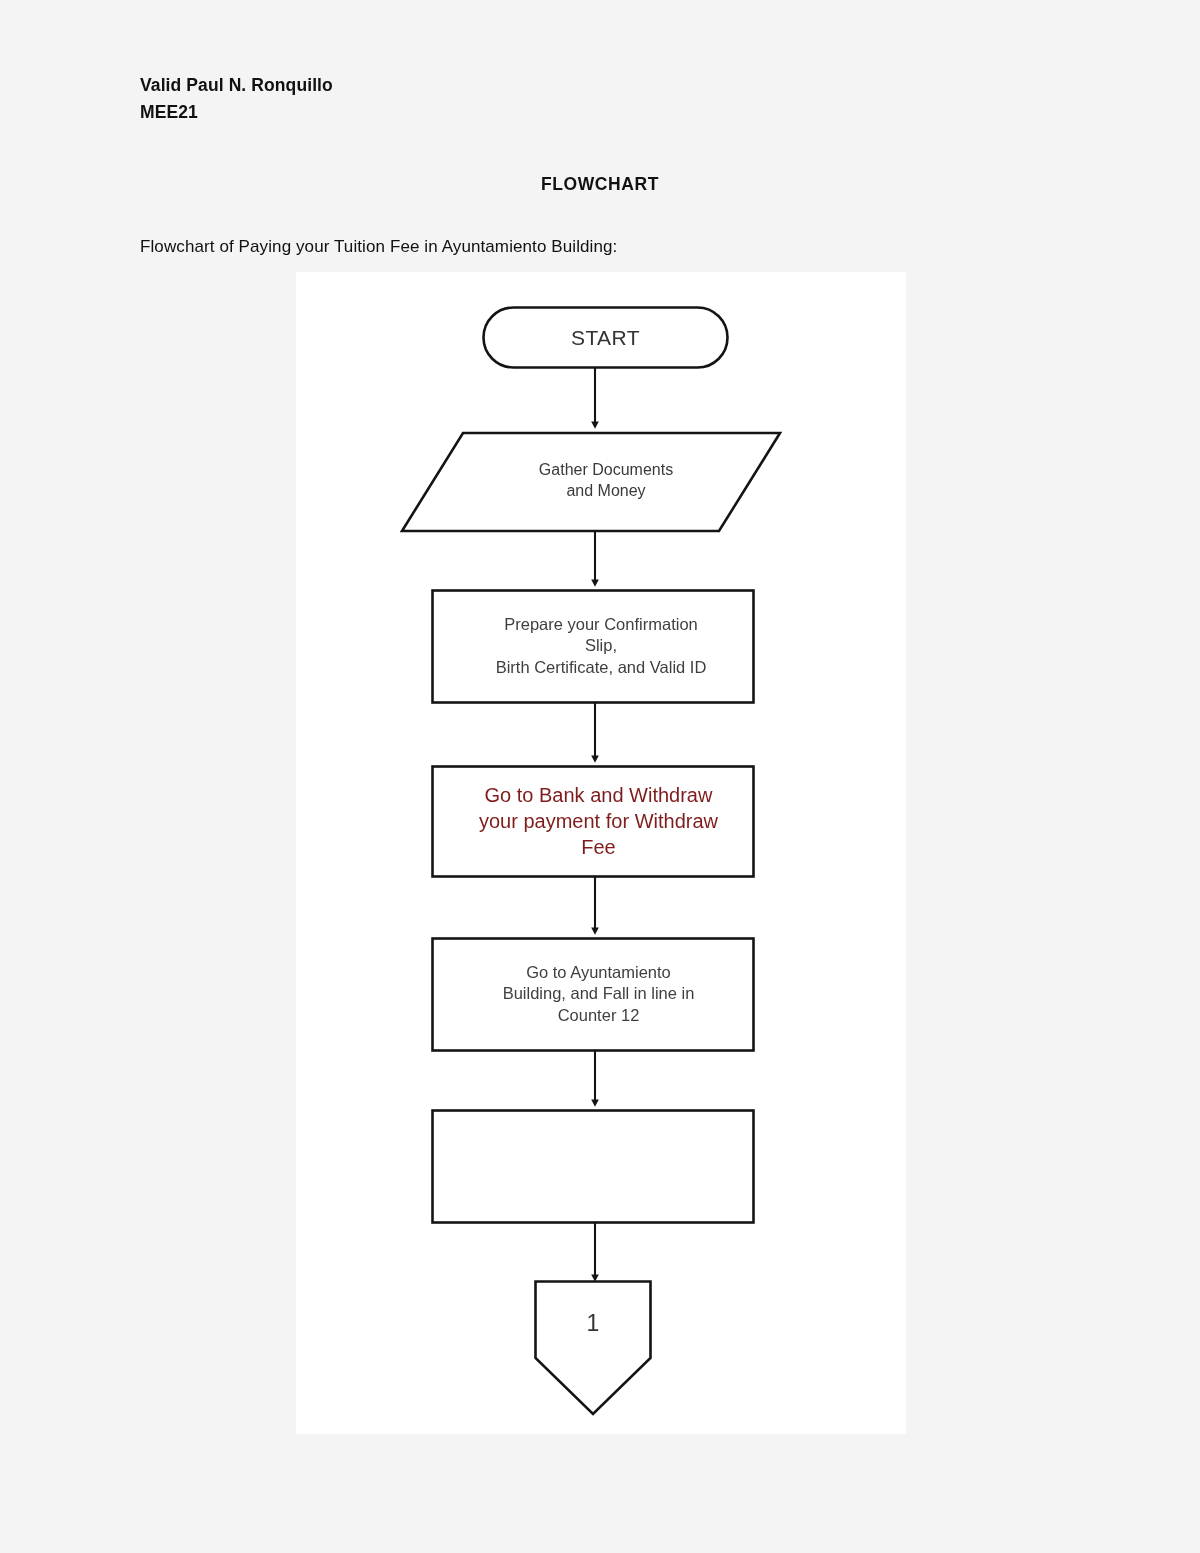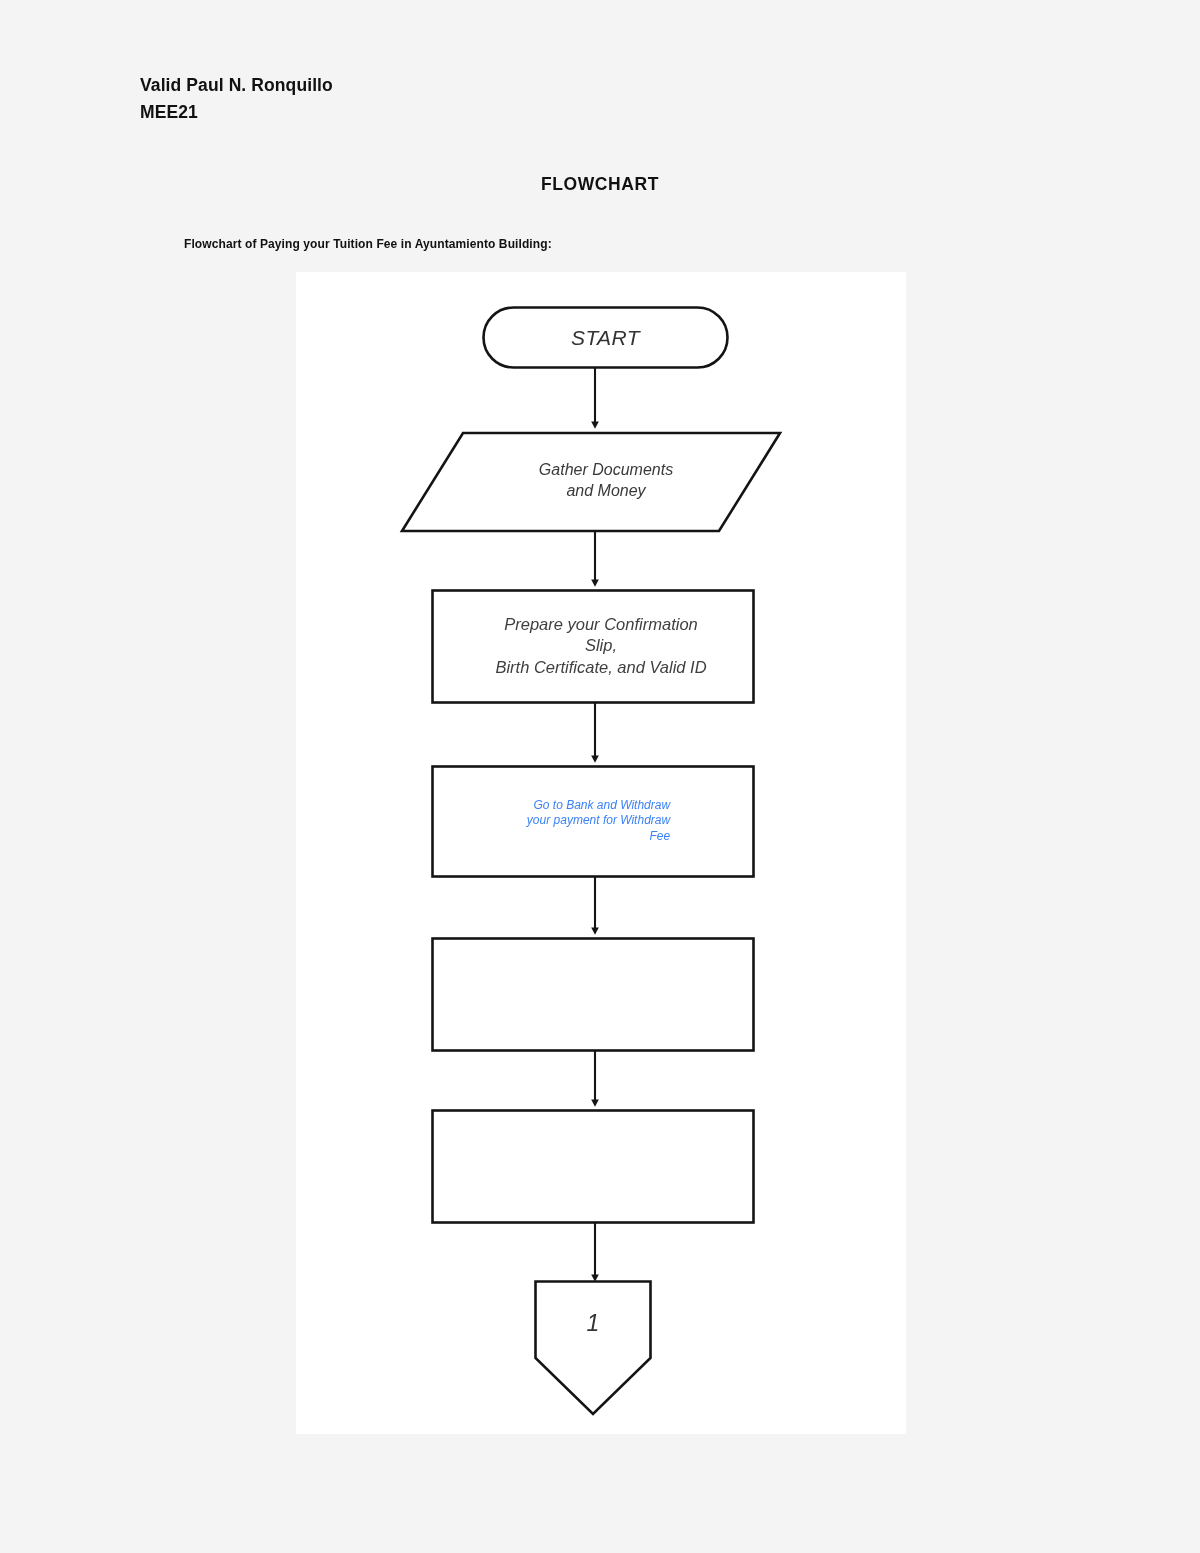--- a/index.html
+++ b/index.html
@@ -47,12 +47,11 @@
     position: absolute;
     left: 140px;
     top: 237px;
-    font-size: 12px;
-    font-weight: bold;
+    font-size: 17px;
+    font-weight: normal;
     color: #111111;
     white-space: nowrap;
     letter-spacing: 0.1px;
-    margin-left: 44px;
   }
 
   

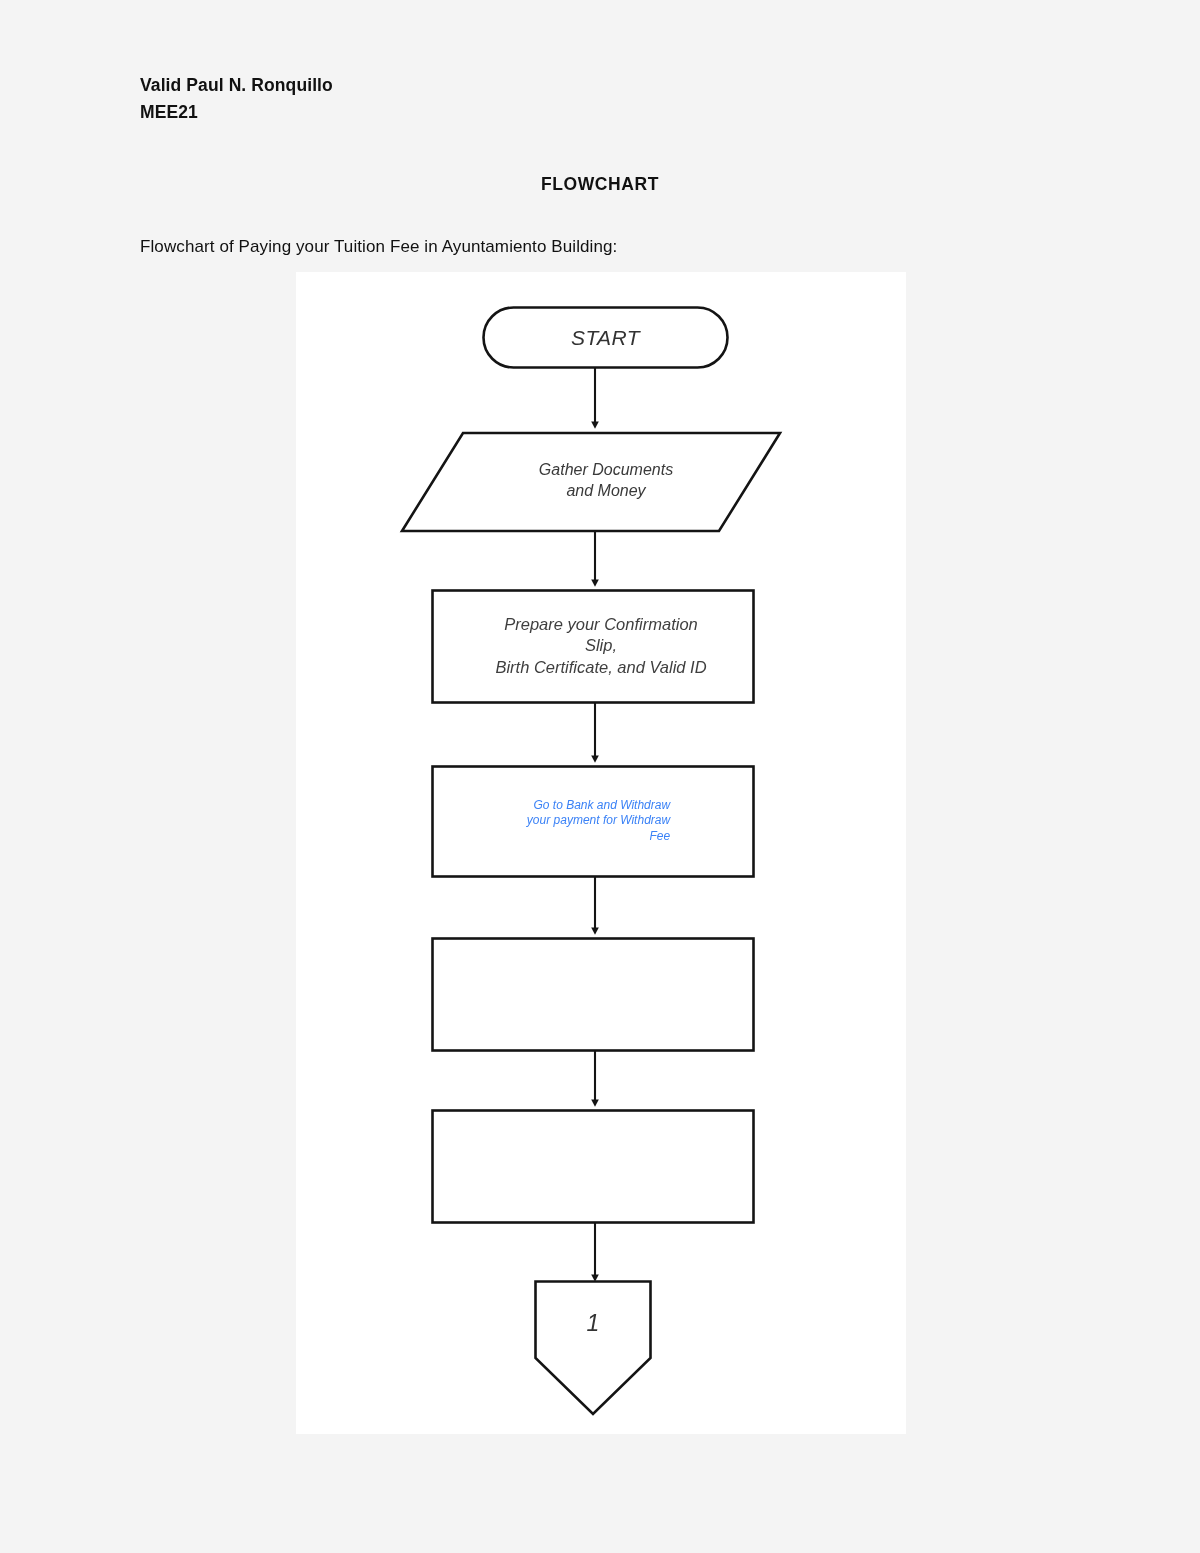--- a/index.html
+++ b/index.html
@@ -114,7 +114,7 @@
     left: 239px; top: 1014px; width: 116px; height: 76px;
     font-size: 23px; color: #333333;
   }
-  .node-label span { display: block; width: 100%; font-style: italic; }
+  .node-label span { display: block; width: 100%; }
 </style>
 </head>
 <body>

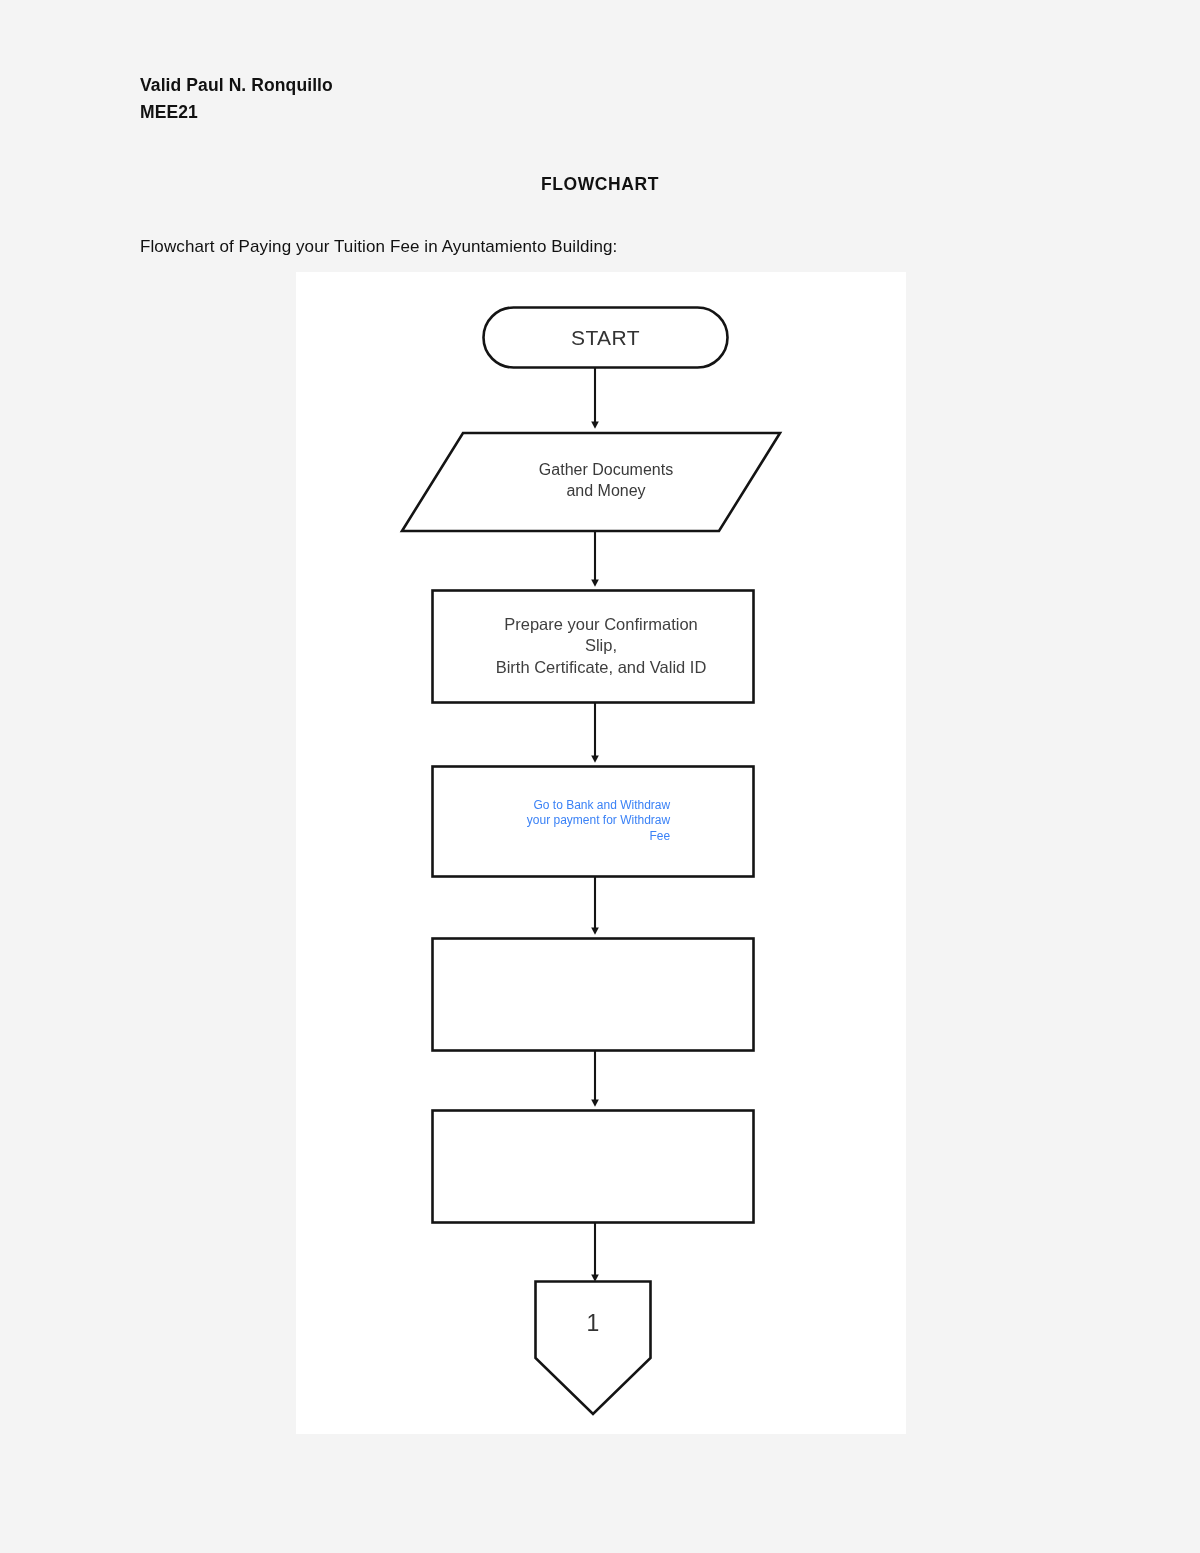--- a/index.html
+++ b/index.html
@@ -100,7 +100,7 @@
   }
   .lbl-bank {
     left: 140px; top: 494px; width: 325px; height: 110px;
-    font-size: 12px; color: #3b82f6; text-align: right;
+    font-size: 20px; color: #7f1d1d;
   }
   .lbl-ayuntamiento {
     left: 140px; top: 666px; width: 325px; height: 112px;

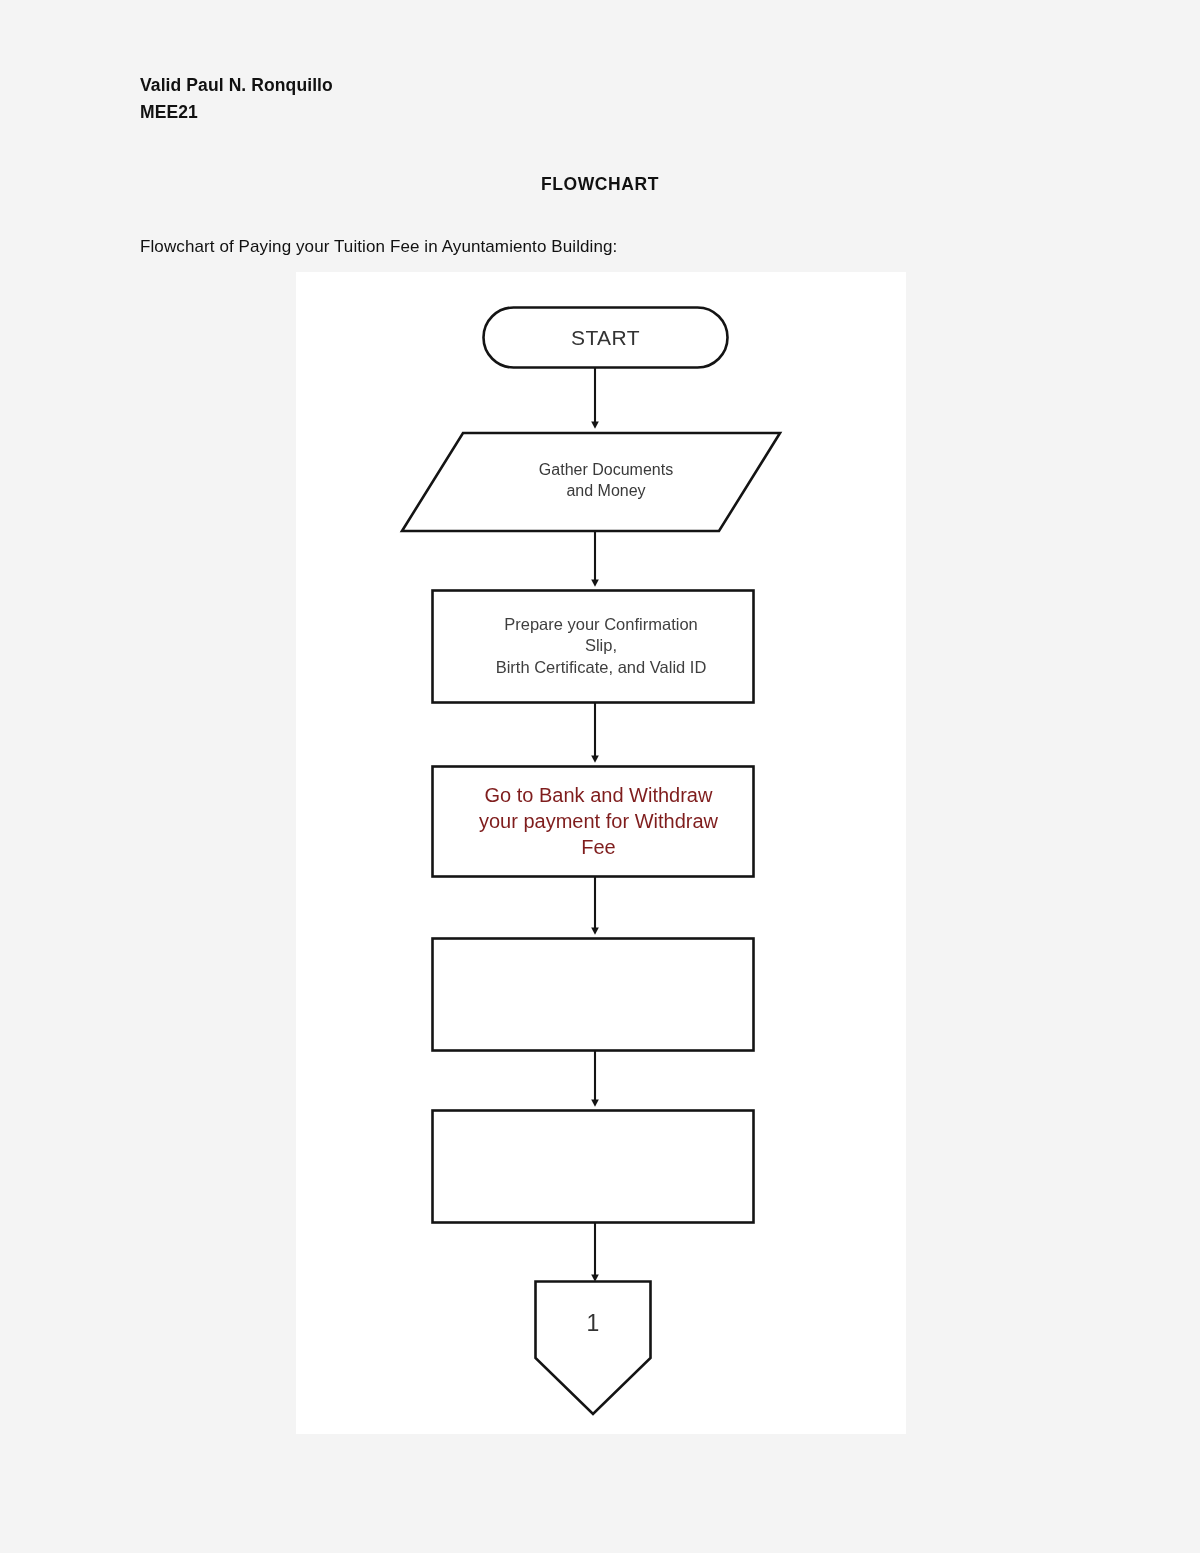--- a/index.html
+++ b/index.html
@@ -191,6 +191,13 @@
     </div>
   </div>
 
+  <div class="node-label lbl-ayuntamiento">
+    <div>
+      <span>Go to Ayuntamiento</span>
+      <span>Building, and Fall in line in</span>
+      <span>Counter 12</span>
+    </div>
+  </div>
 
 
   <div class="node-label lbl-connector">

